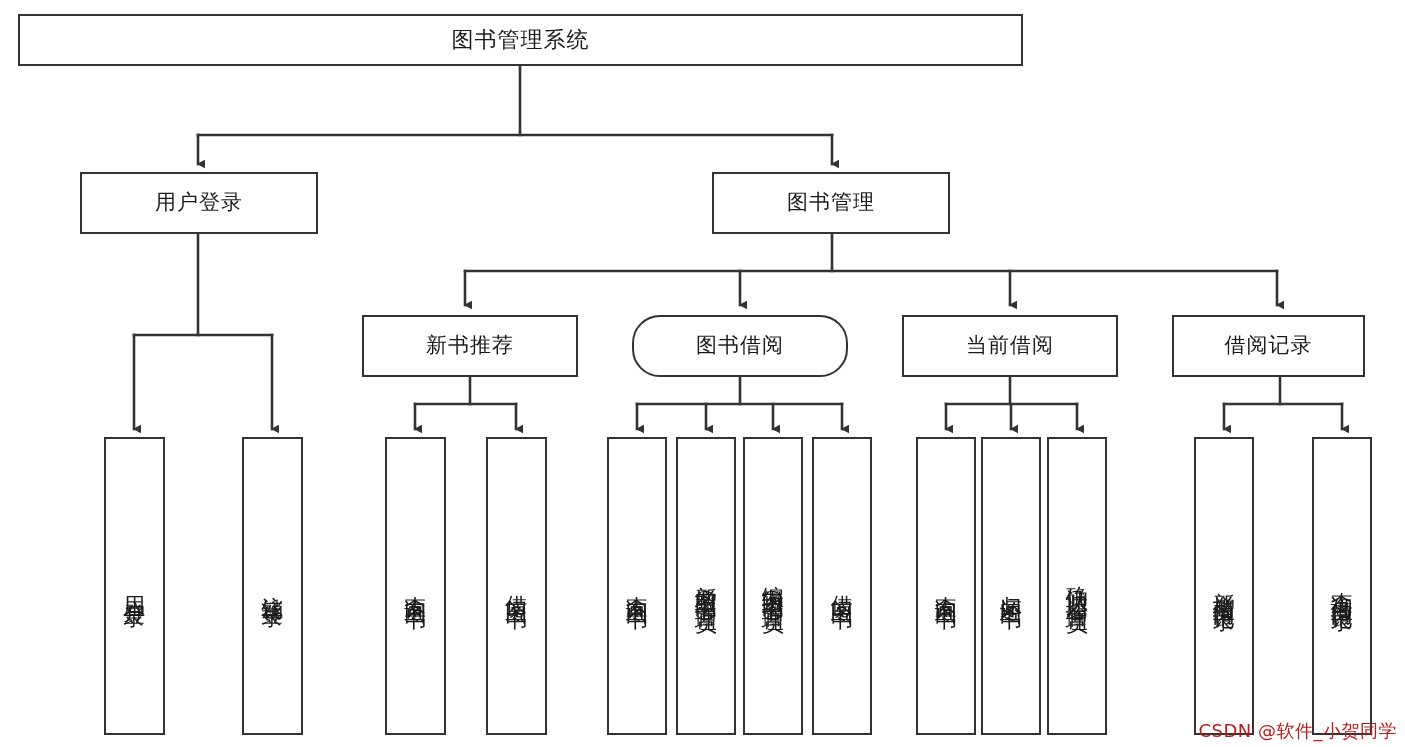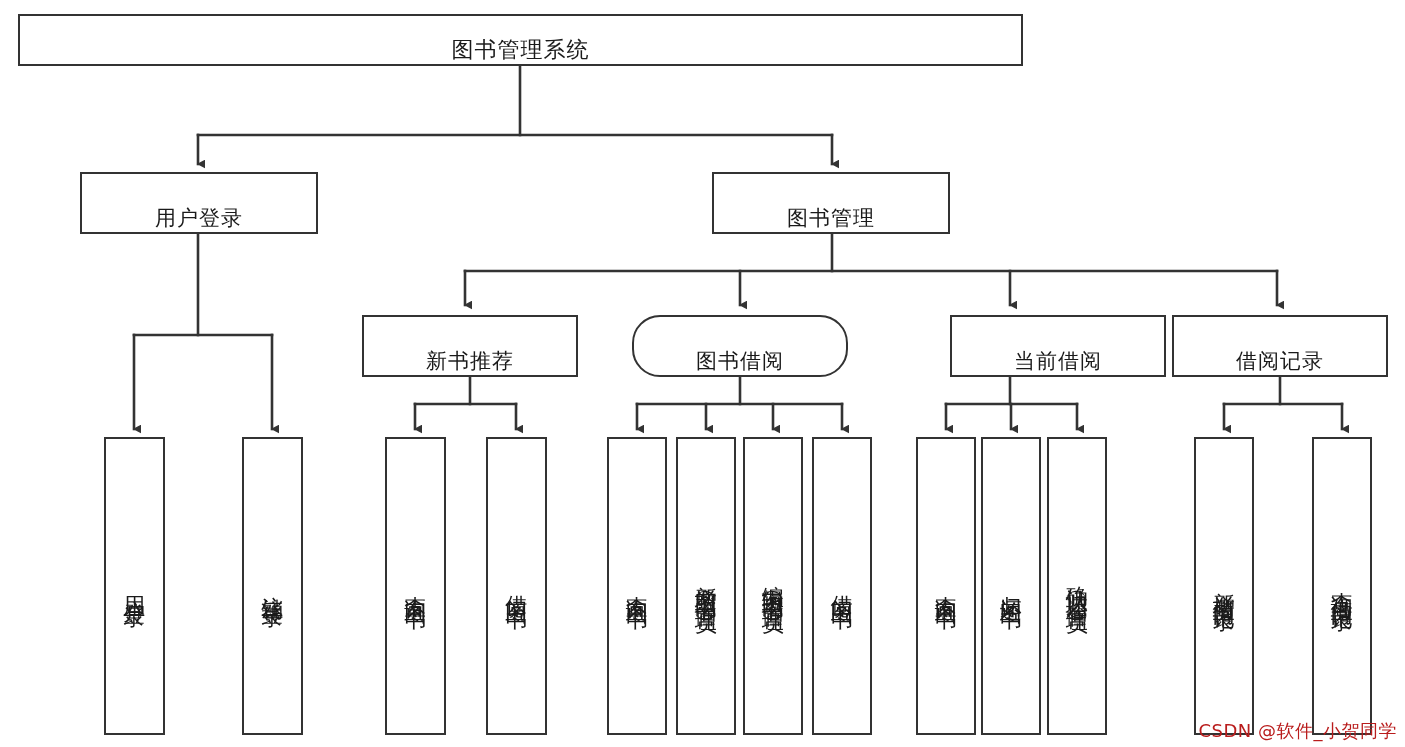--- a/index.html
+++ b/index.html
@@ -31,7 +31,7 @@
     background: #ffffff;
     border: 2px solid #333333;
     display: flex;
-    align-items: flex-end;
+    align-items: center;
     justify-content: center;
     z-index: 2;
   }

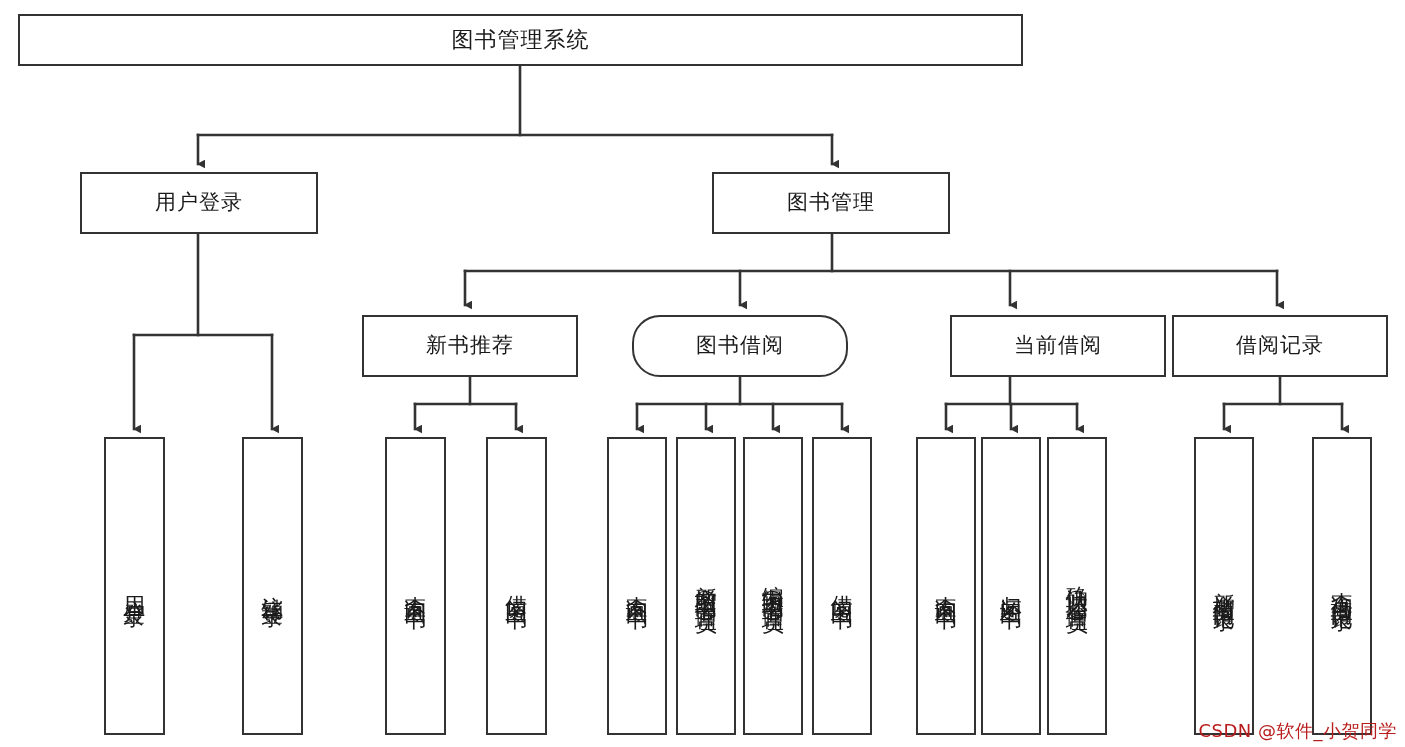--- a/index.html
+++ b/index.html
@@ -149,7 +149,7 @@
     <span class="label">图书借阅</span>
   </div>
 
-  <div class="node horizontal" style="left:902px; top:315px; width:216px; height:62px;margin-left:48px;">
+  <div class="node horizontal" style="left:902px; top:315px; width:216px; height:62px;">
     <span class="label">当前借阅</span>
   </div>
 

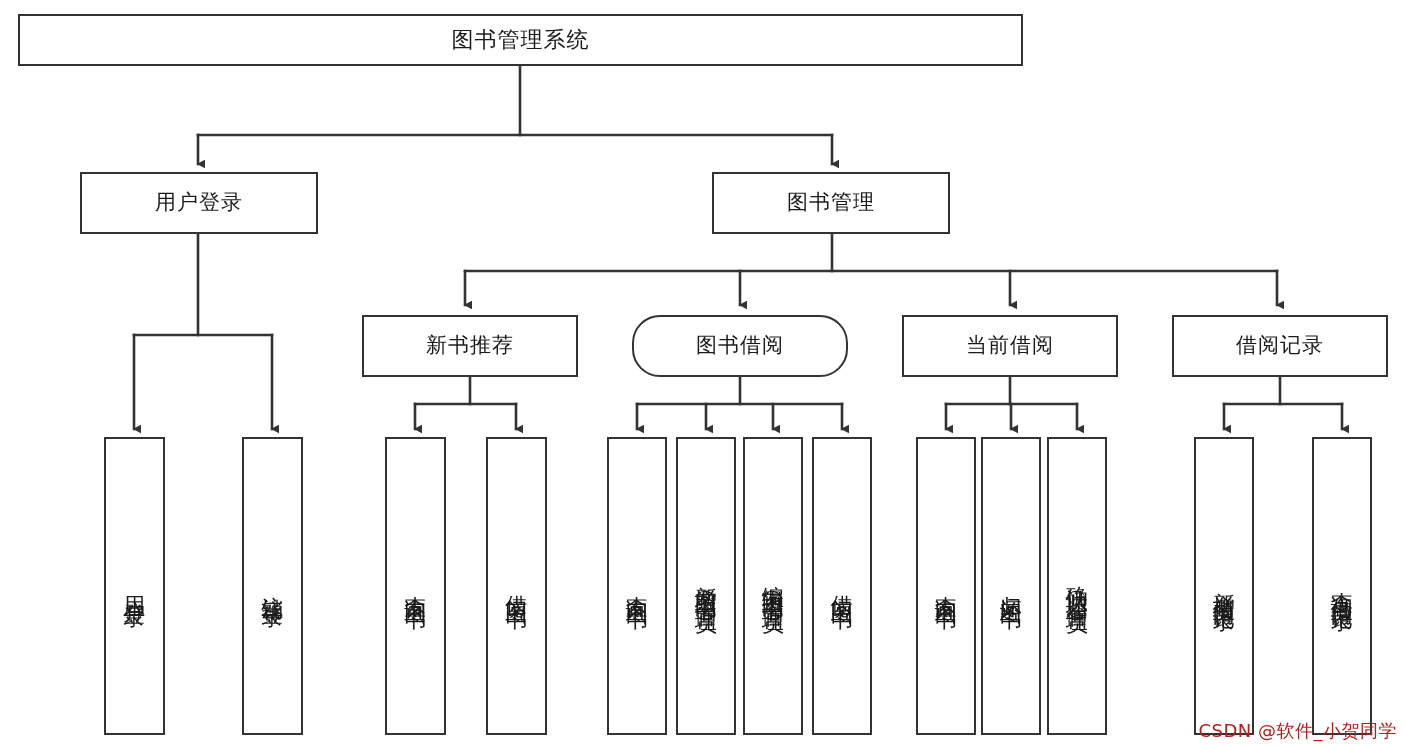--- a/index.html
+++ b/index.html
@@ -153,7 +153,7 @@
     <span class="label">当前借阅</span>
   </div>
 
-  <div class="node horizontal" style="left:1172px; top:315px; width:216px; height:62px;">
+  <div class="node horizontal" style="left:1172px; top:315px; width:193px; height:62px;">
     <span class="label">借阅记录</span>
   </div>
 

